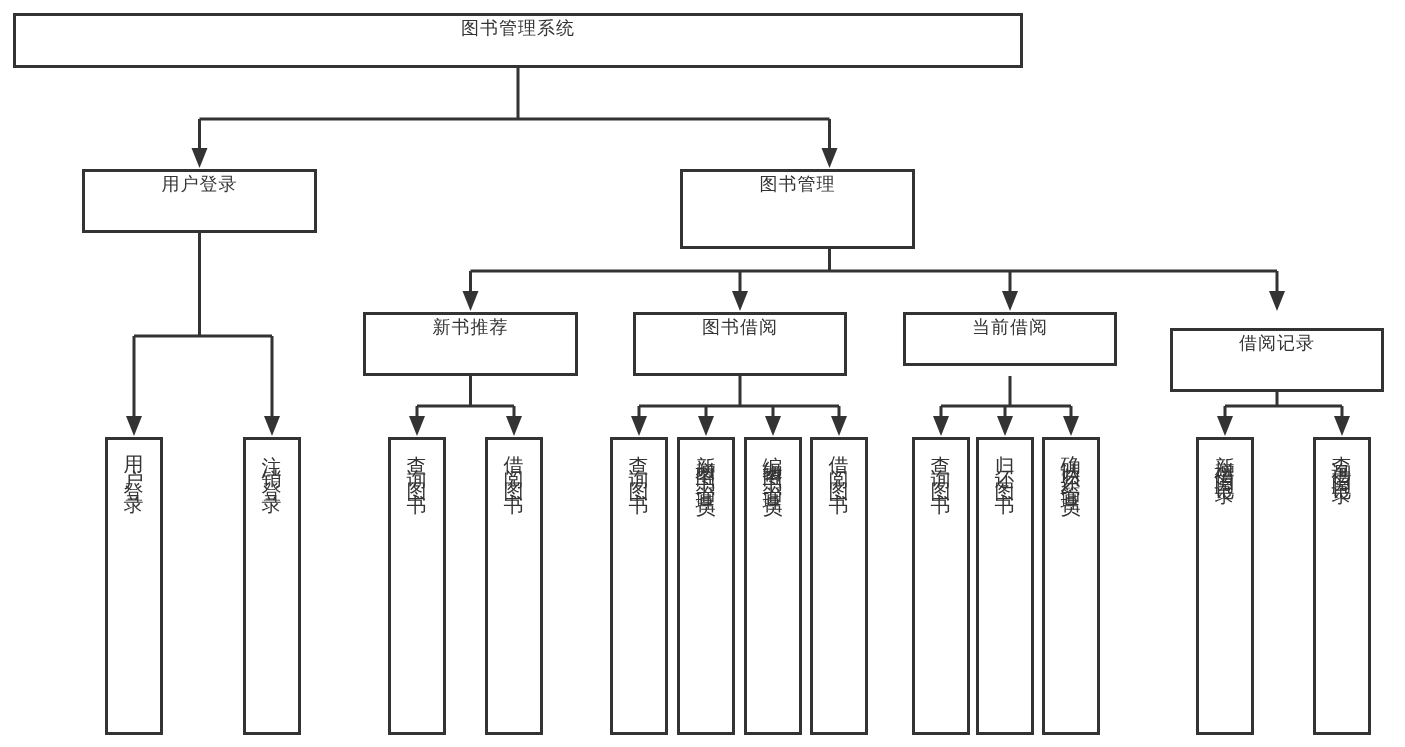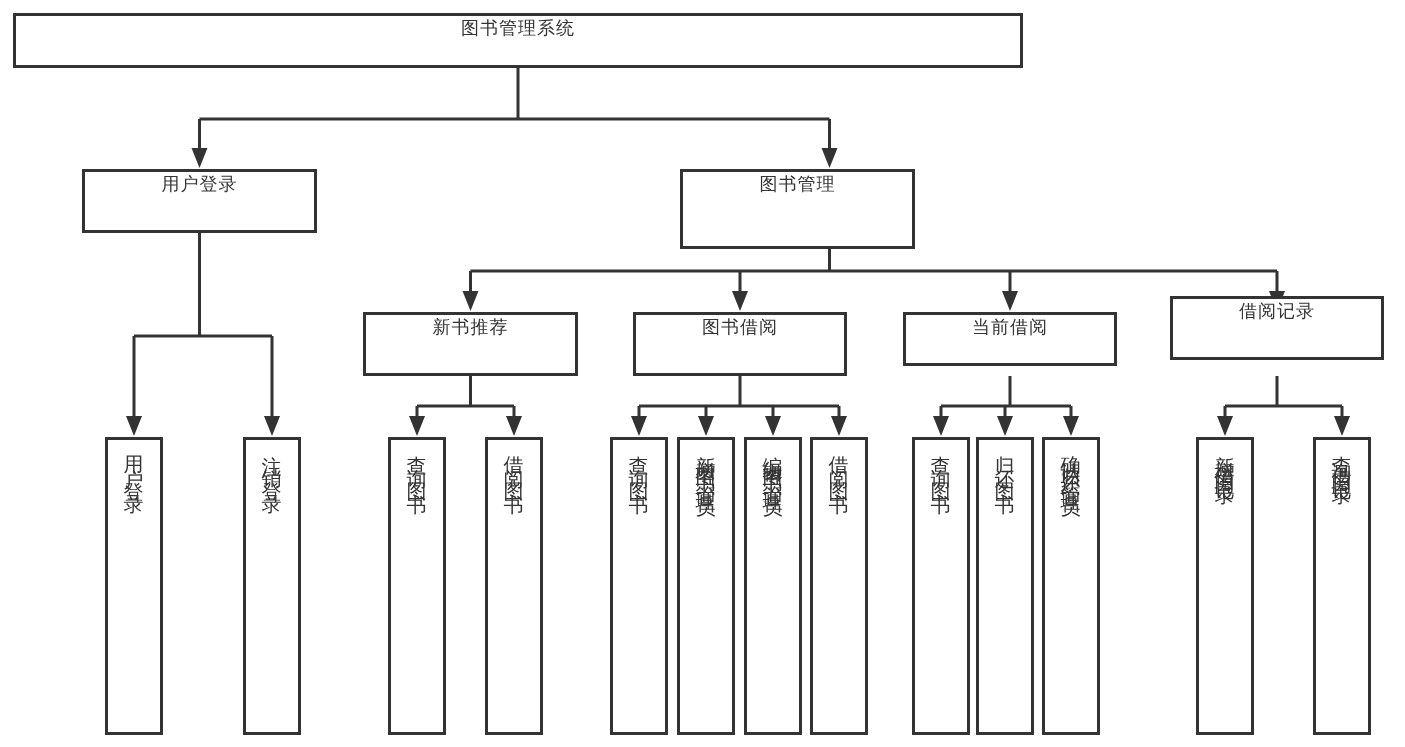--- a/index.html
+++ b/index.html
@@ -97,7 +97,7 @@
   <div class="node h-node" style="left:903px; top:312px; width:214px; height:54px;">
     <span>当前借阅</span>
   </div>
-  <div class="node h-node" style="left:1170px; top:296px; width:214px; height:64px;">
+  <div class="node h-node" style="left:1170px; top:328px; width:214px; height:64px;">
     <span>借阅记录</span>
   </div>
 

